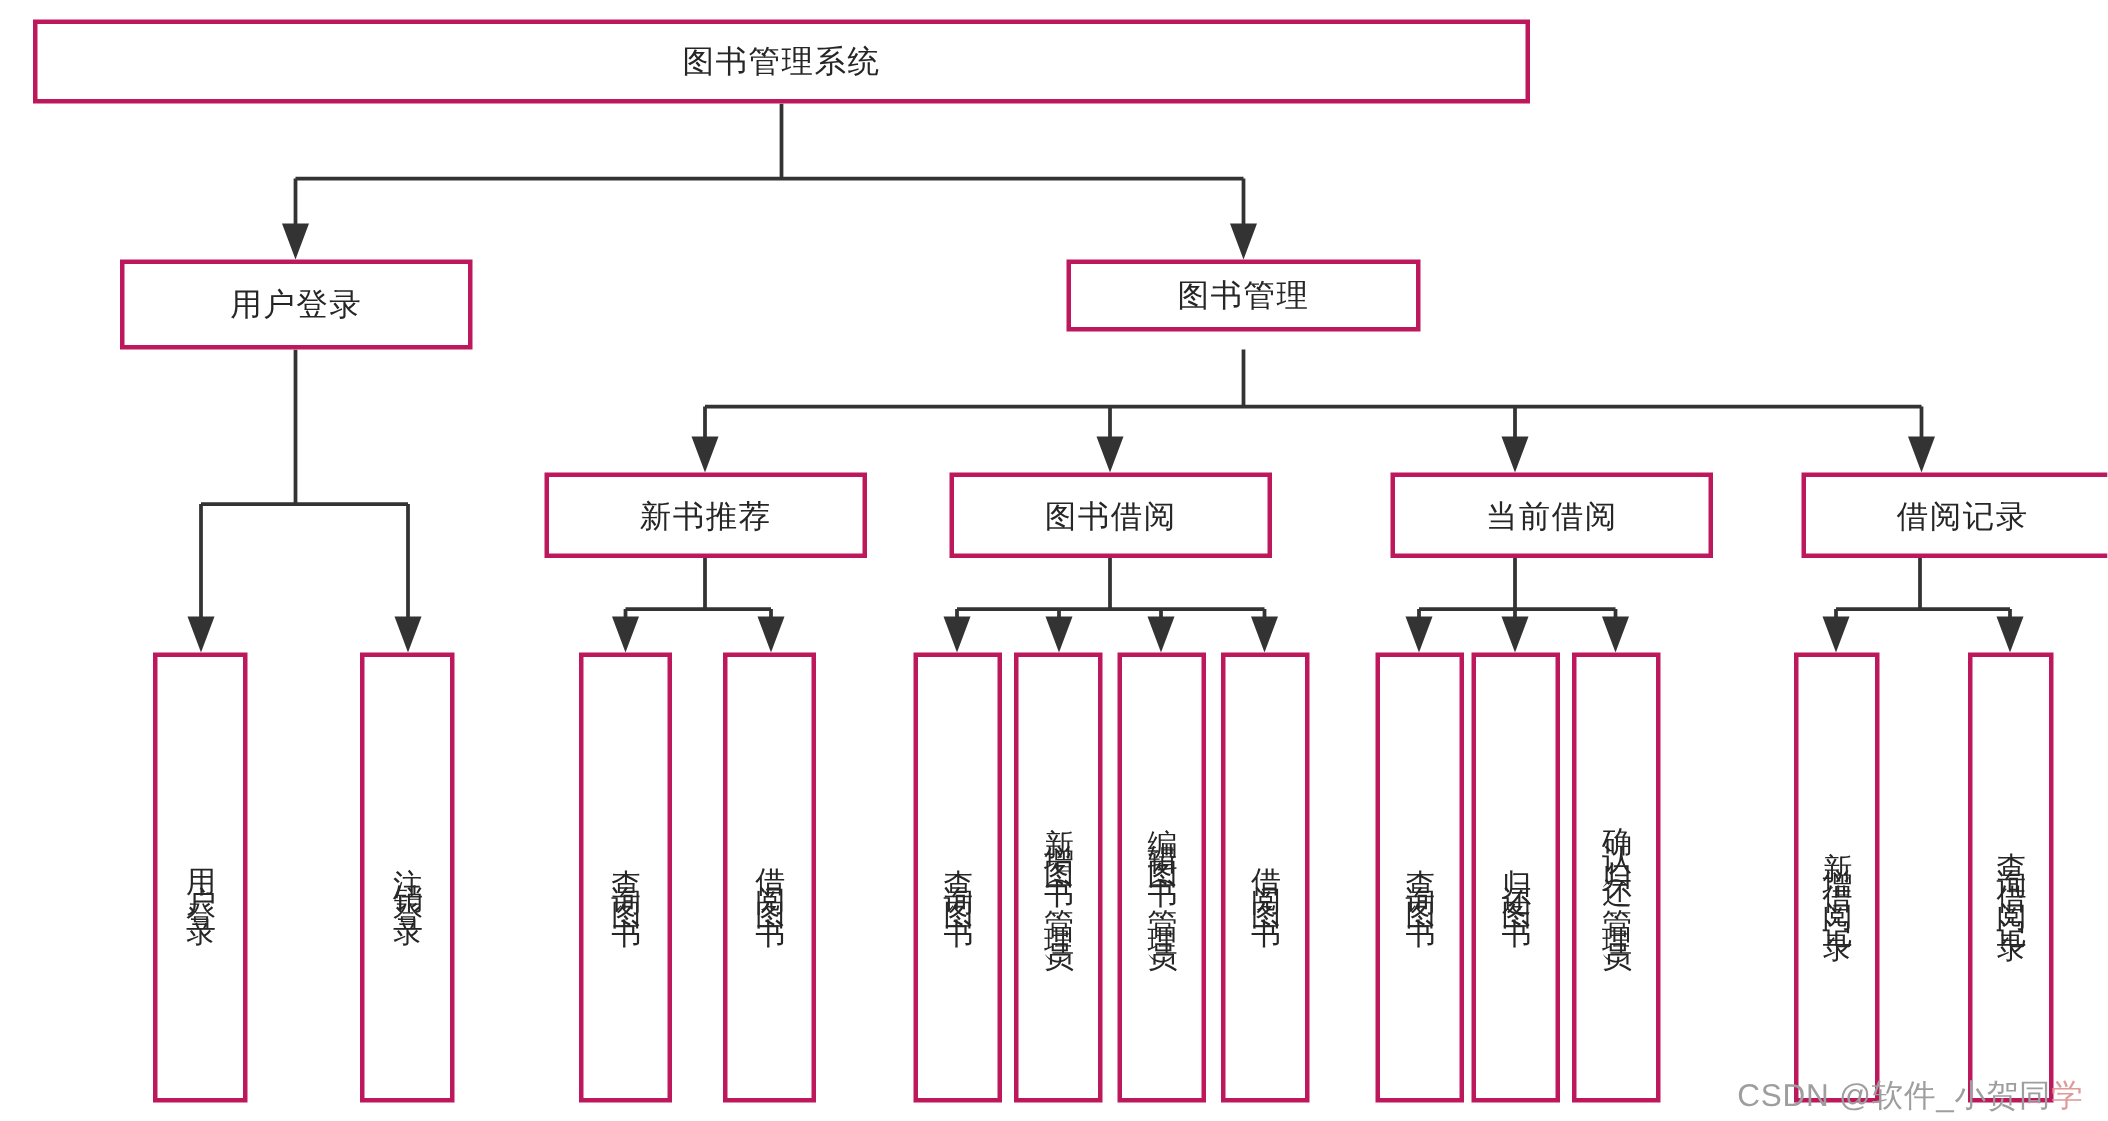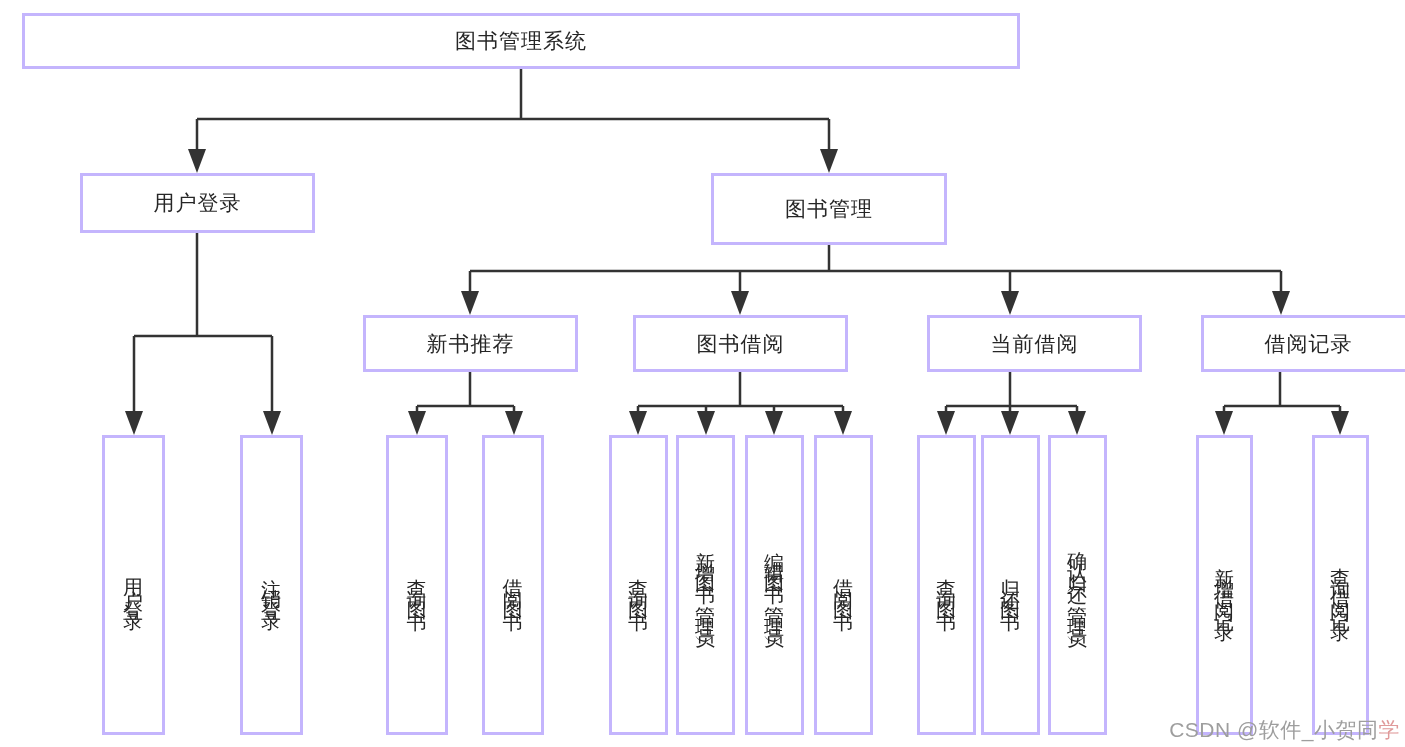--- a/index.html
+++ b/index.html
@@ -10,7 +10,7 @@
   .connectors{position:absolute;left:0;top:0;}
   .box{
     position:absolute;box-sizing:border-box;
-    border:3px solid #c4b5fd;background:#ffffff;color:#262626;
+    border:3px solid #be185d;background:#ffffff;color:#262626;
     display:flex;align-items:center;justify-content:center;
   }
   .hlabel{font-size:21px;letter-spacing:1px;white-space:nowrap;}

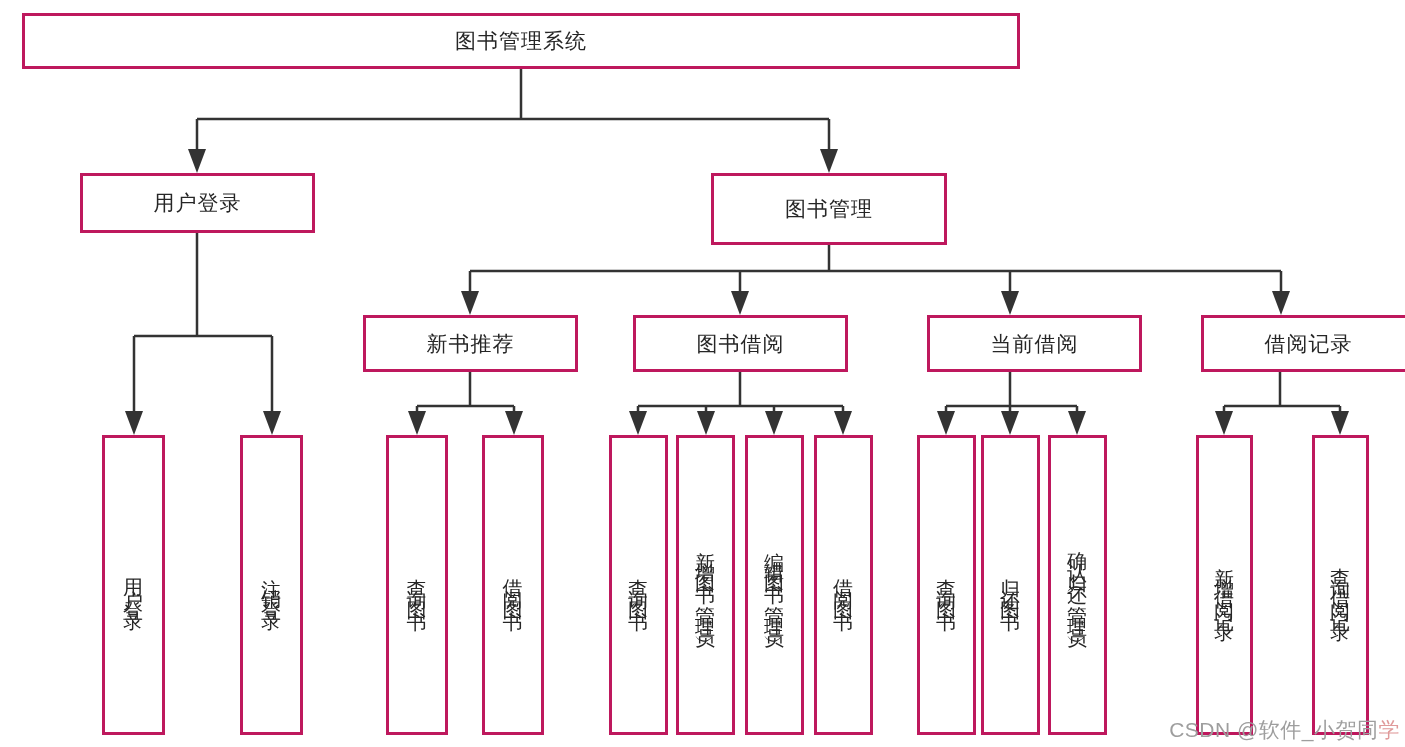--- a/index.html
+++ b/index.html
@@ -56,7 +56,7 @@
   <div class="box" style="left:80px;top:173px;width:235px;height:60px;">
     <span class="hlabel">用户登录</span>
   </div>
-  <div class="box" style="left:711px;top:173px;width:236px;height:72px;">
+  <div class="box" style="left:711px;top:173px;width:236px;height:48px;">
     <span class="hlabel">图书管理</span>
   </div>
 

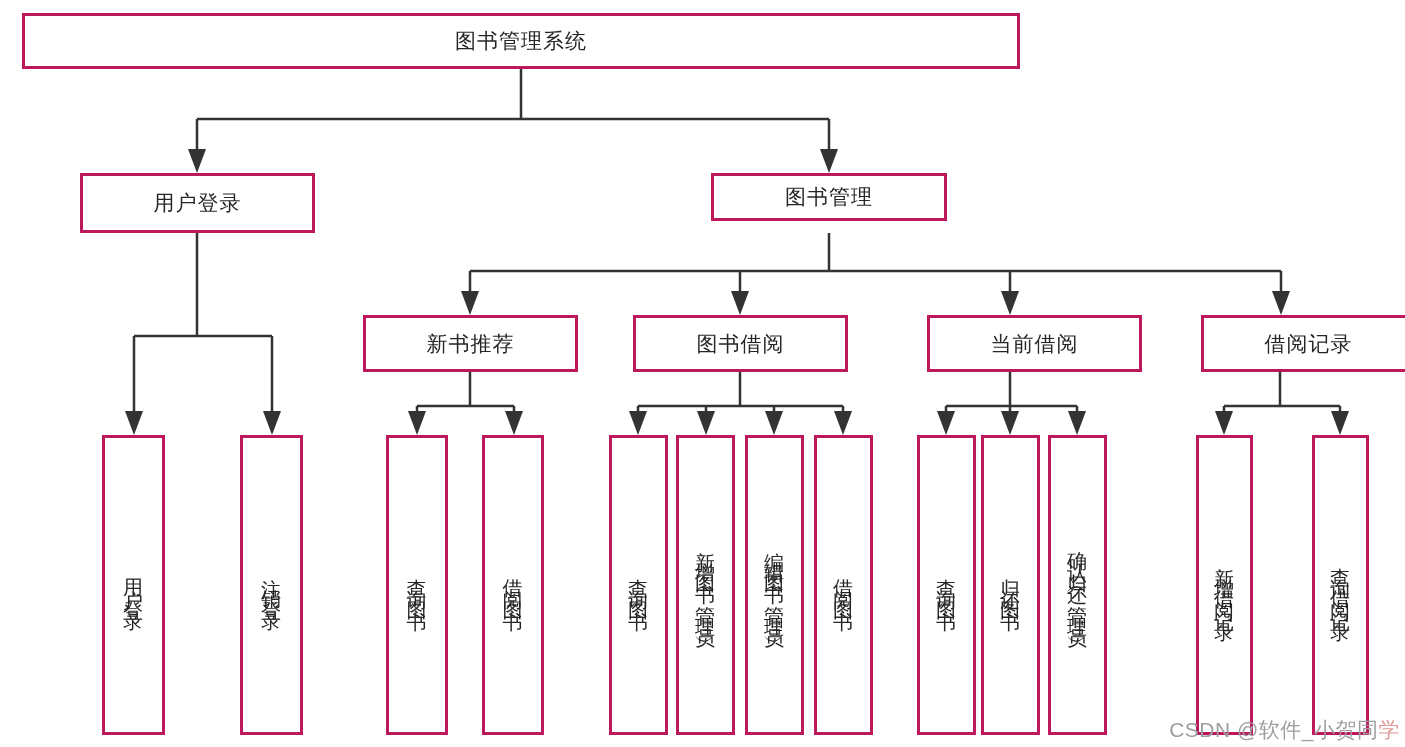--- a/index.html
+++ b/index.html
@@ -19,7 +19,7 @@
     font-size:20px;line-height:1;letter-spacing:11px;white-space:nowrap;
   }
   .watermark{
-    position:absolute;right:5px;bottom:3px;z-index:5;
+    position:absolute;right:16px;bottom:3px;z-index:5;
     font-size:21px;color:#9e9e9e;letter-spacing:0.5px;white-space:nowrap;
   }
   .watermark .accent{color:#e09a9a;}

